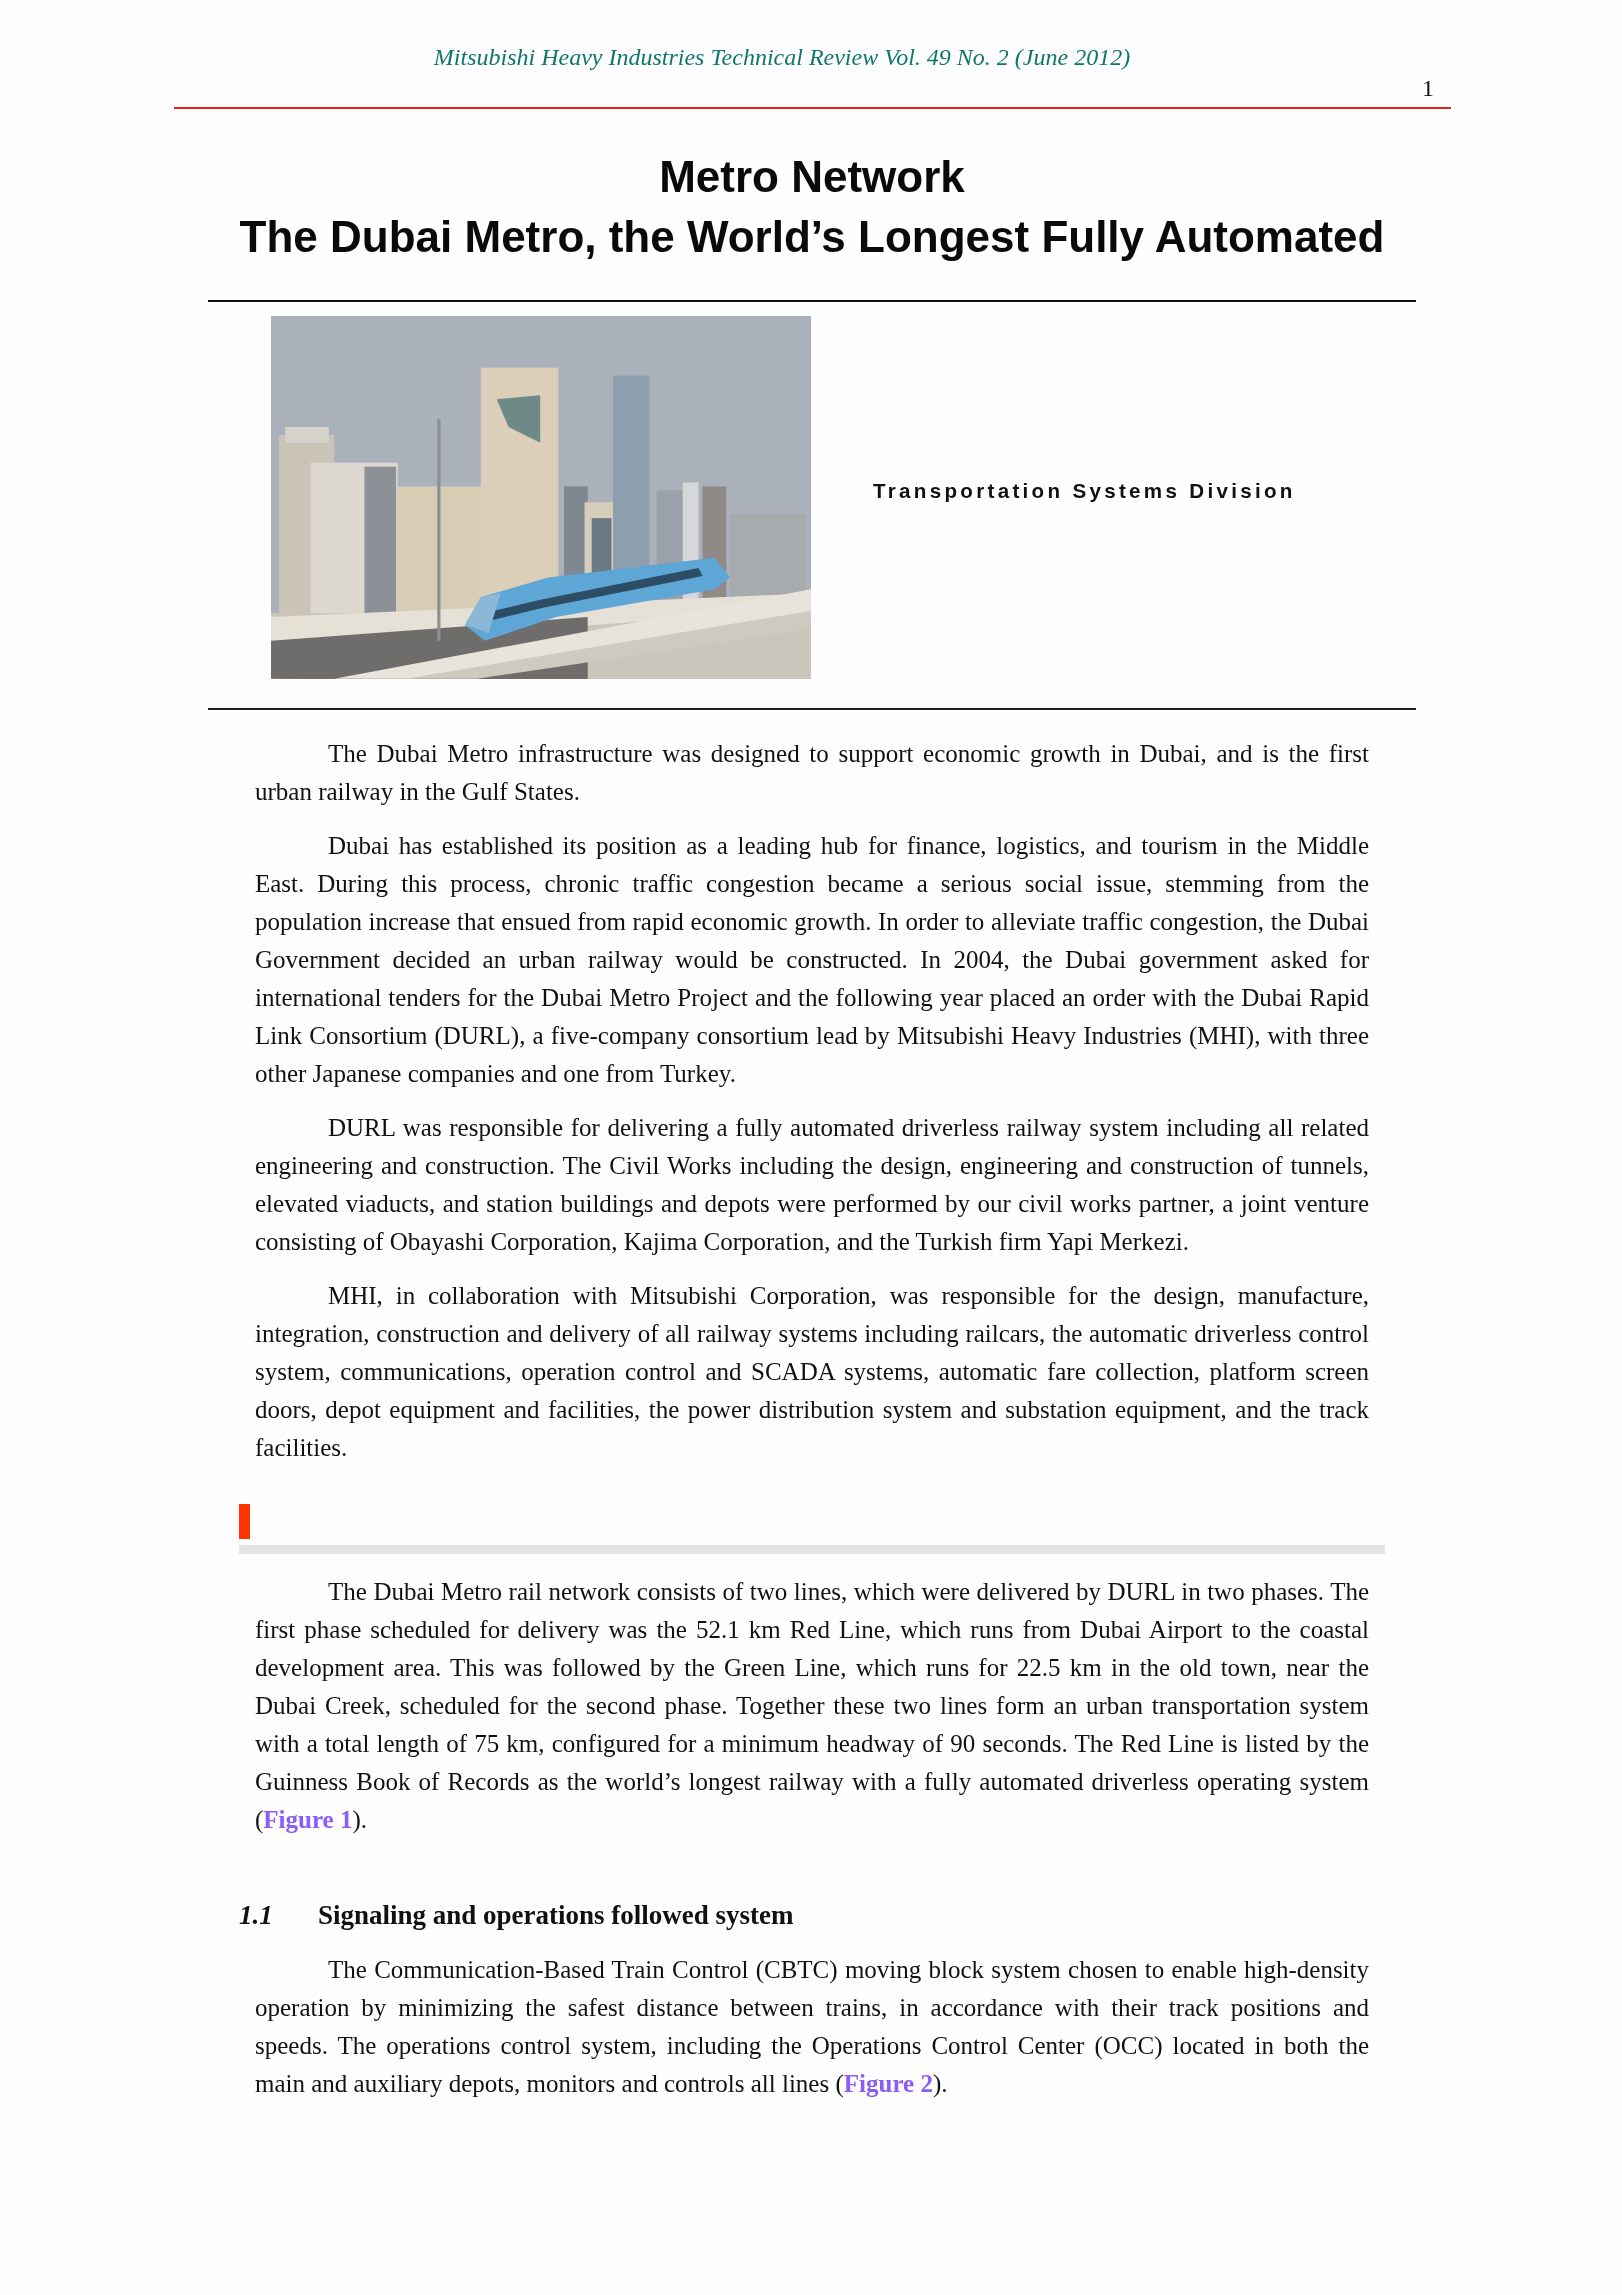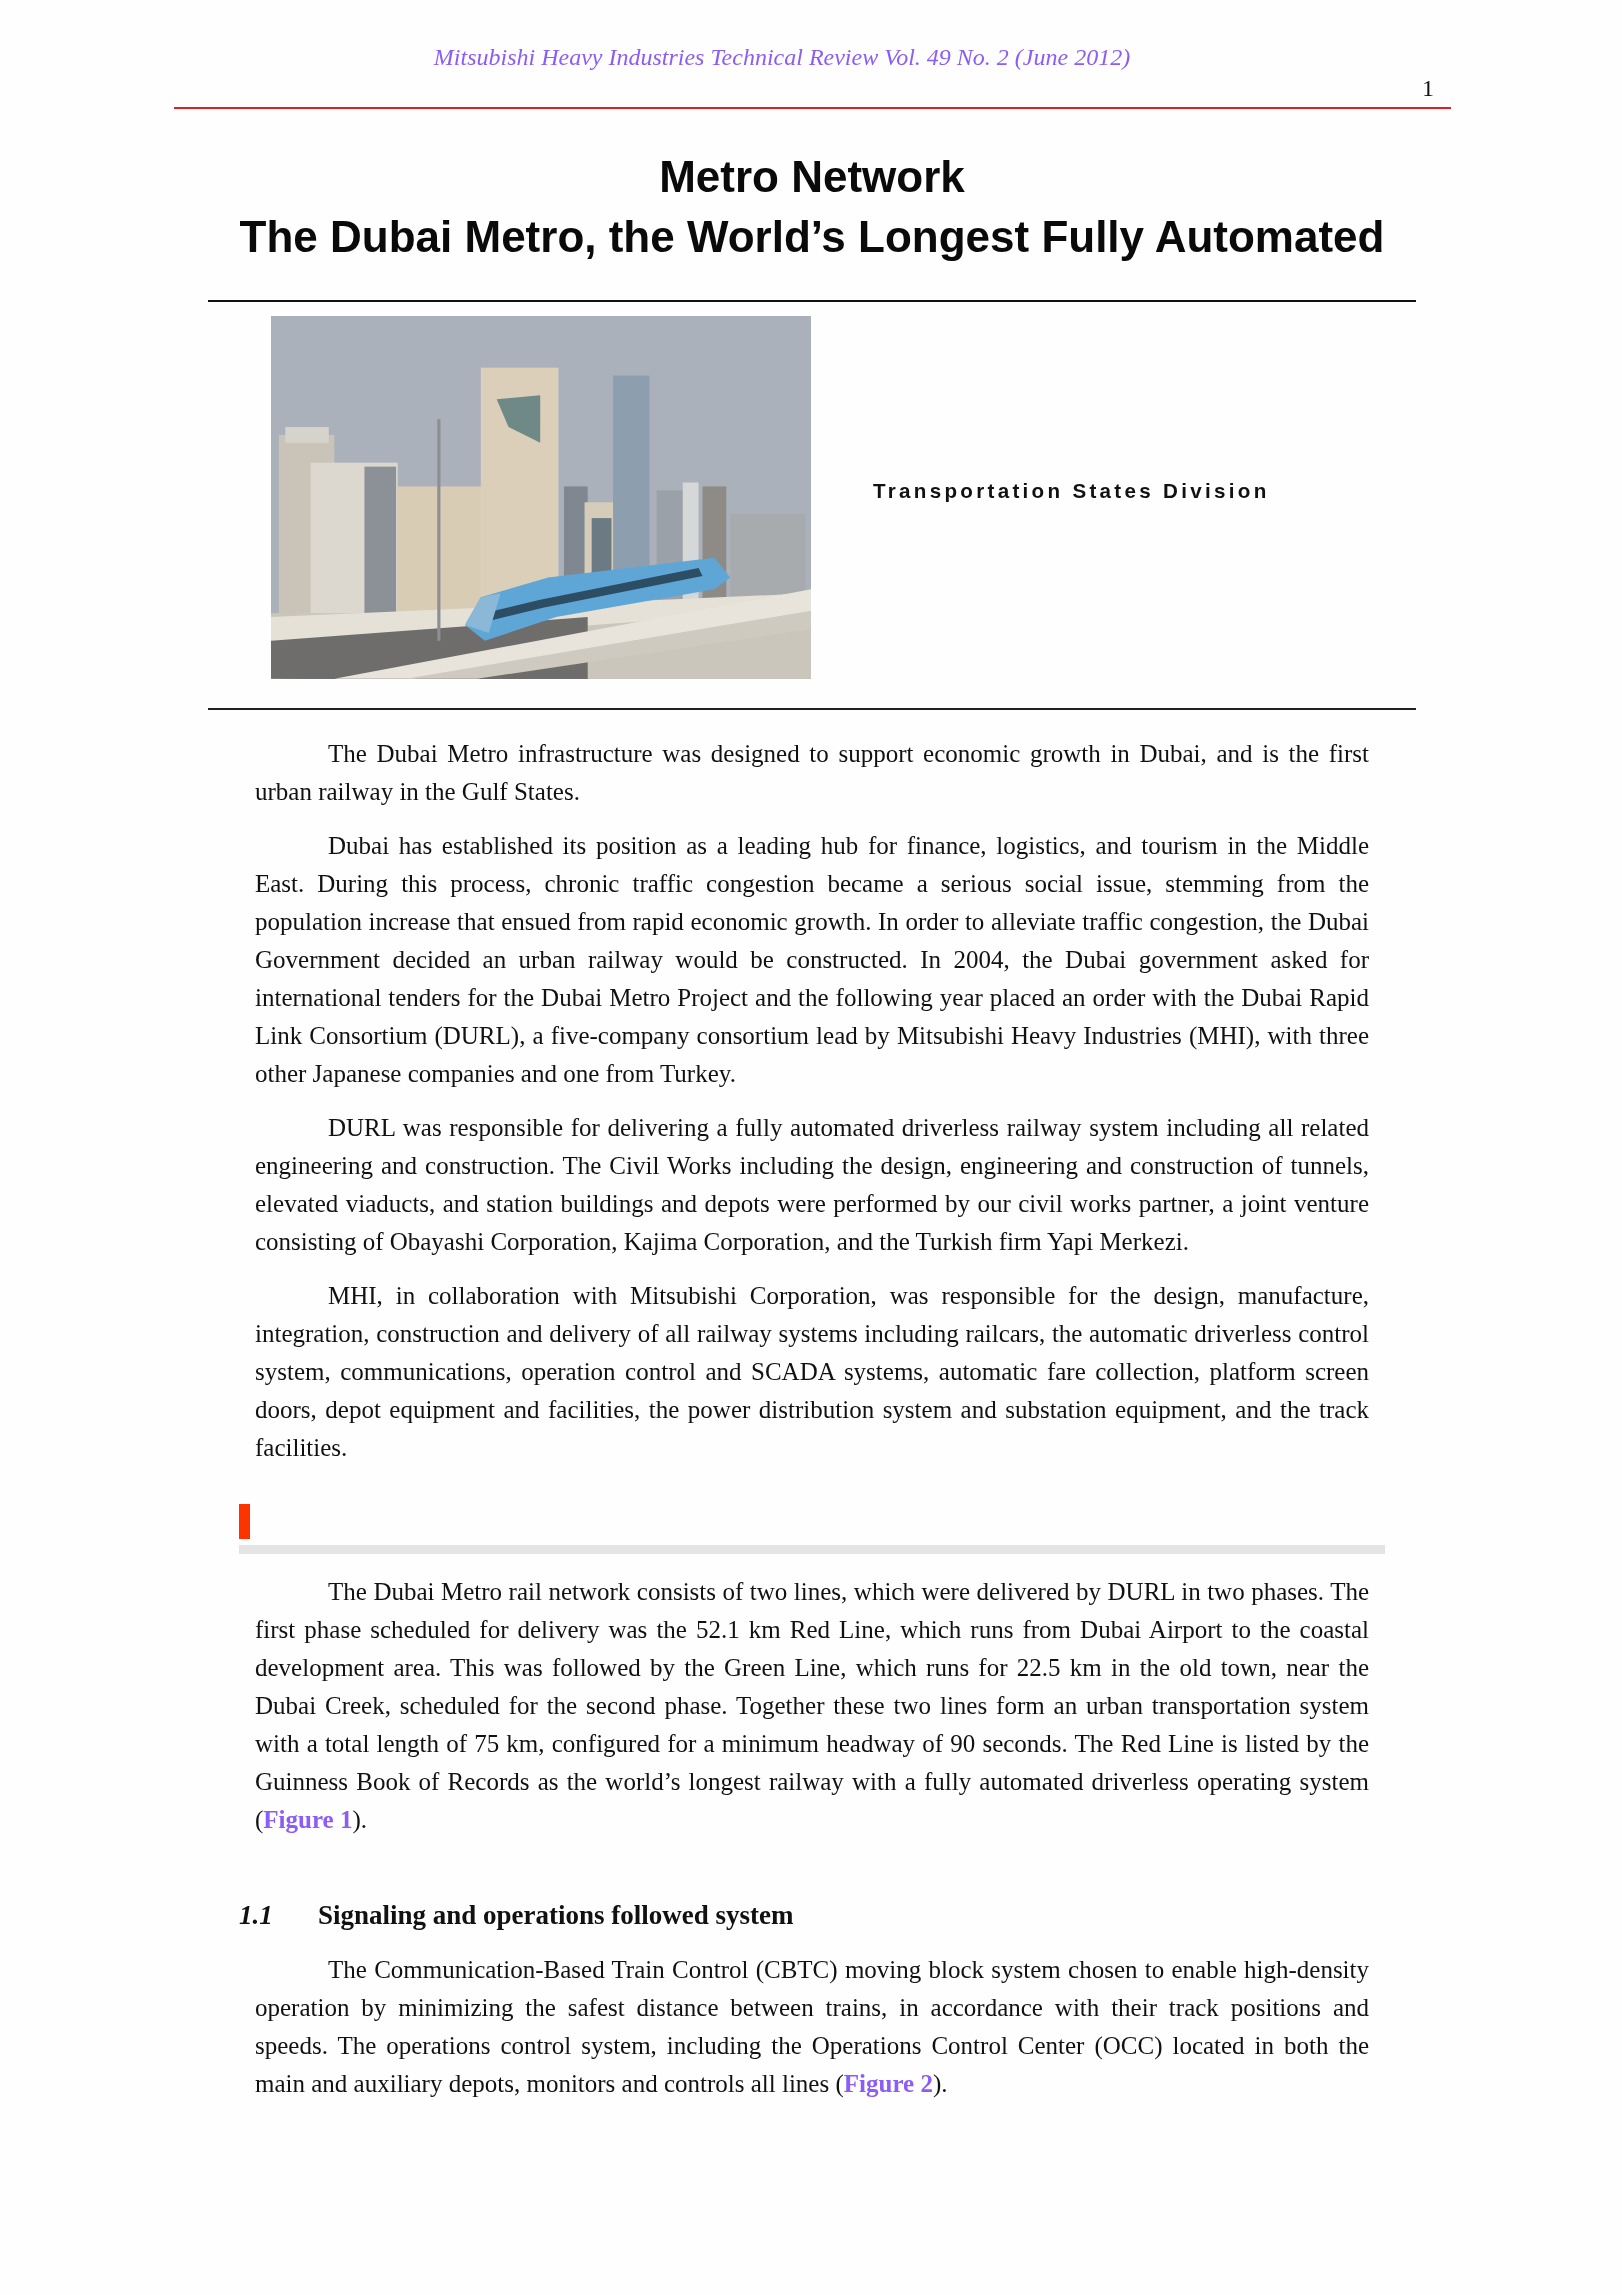--- a/index.html
+++ b/index.html
@@ -7,7 +7,7 @@
   .abs { position: absolute; }
   .running-head {
     top: 44px; left: 0; width: 1564px; text-align: center;
-    font-family: "Liberation Serif", serif; font-style: italic; font-size: 24px; color: #8b5cf6;
+    font-family: "Liberation Serif", serif; font-style: italic; font-size: 24px; color: #0f766e;
   }
   .page-num {
     top: 75px; left: 1410px; width: 24px; text-align: right;

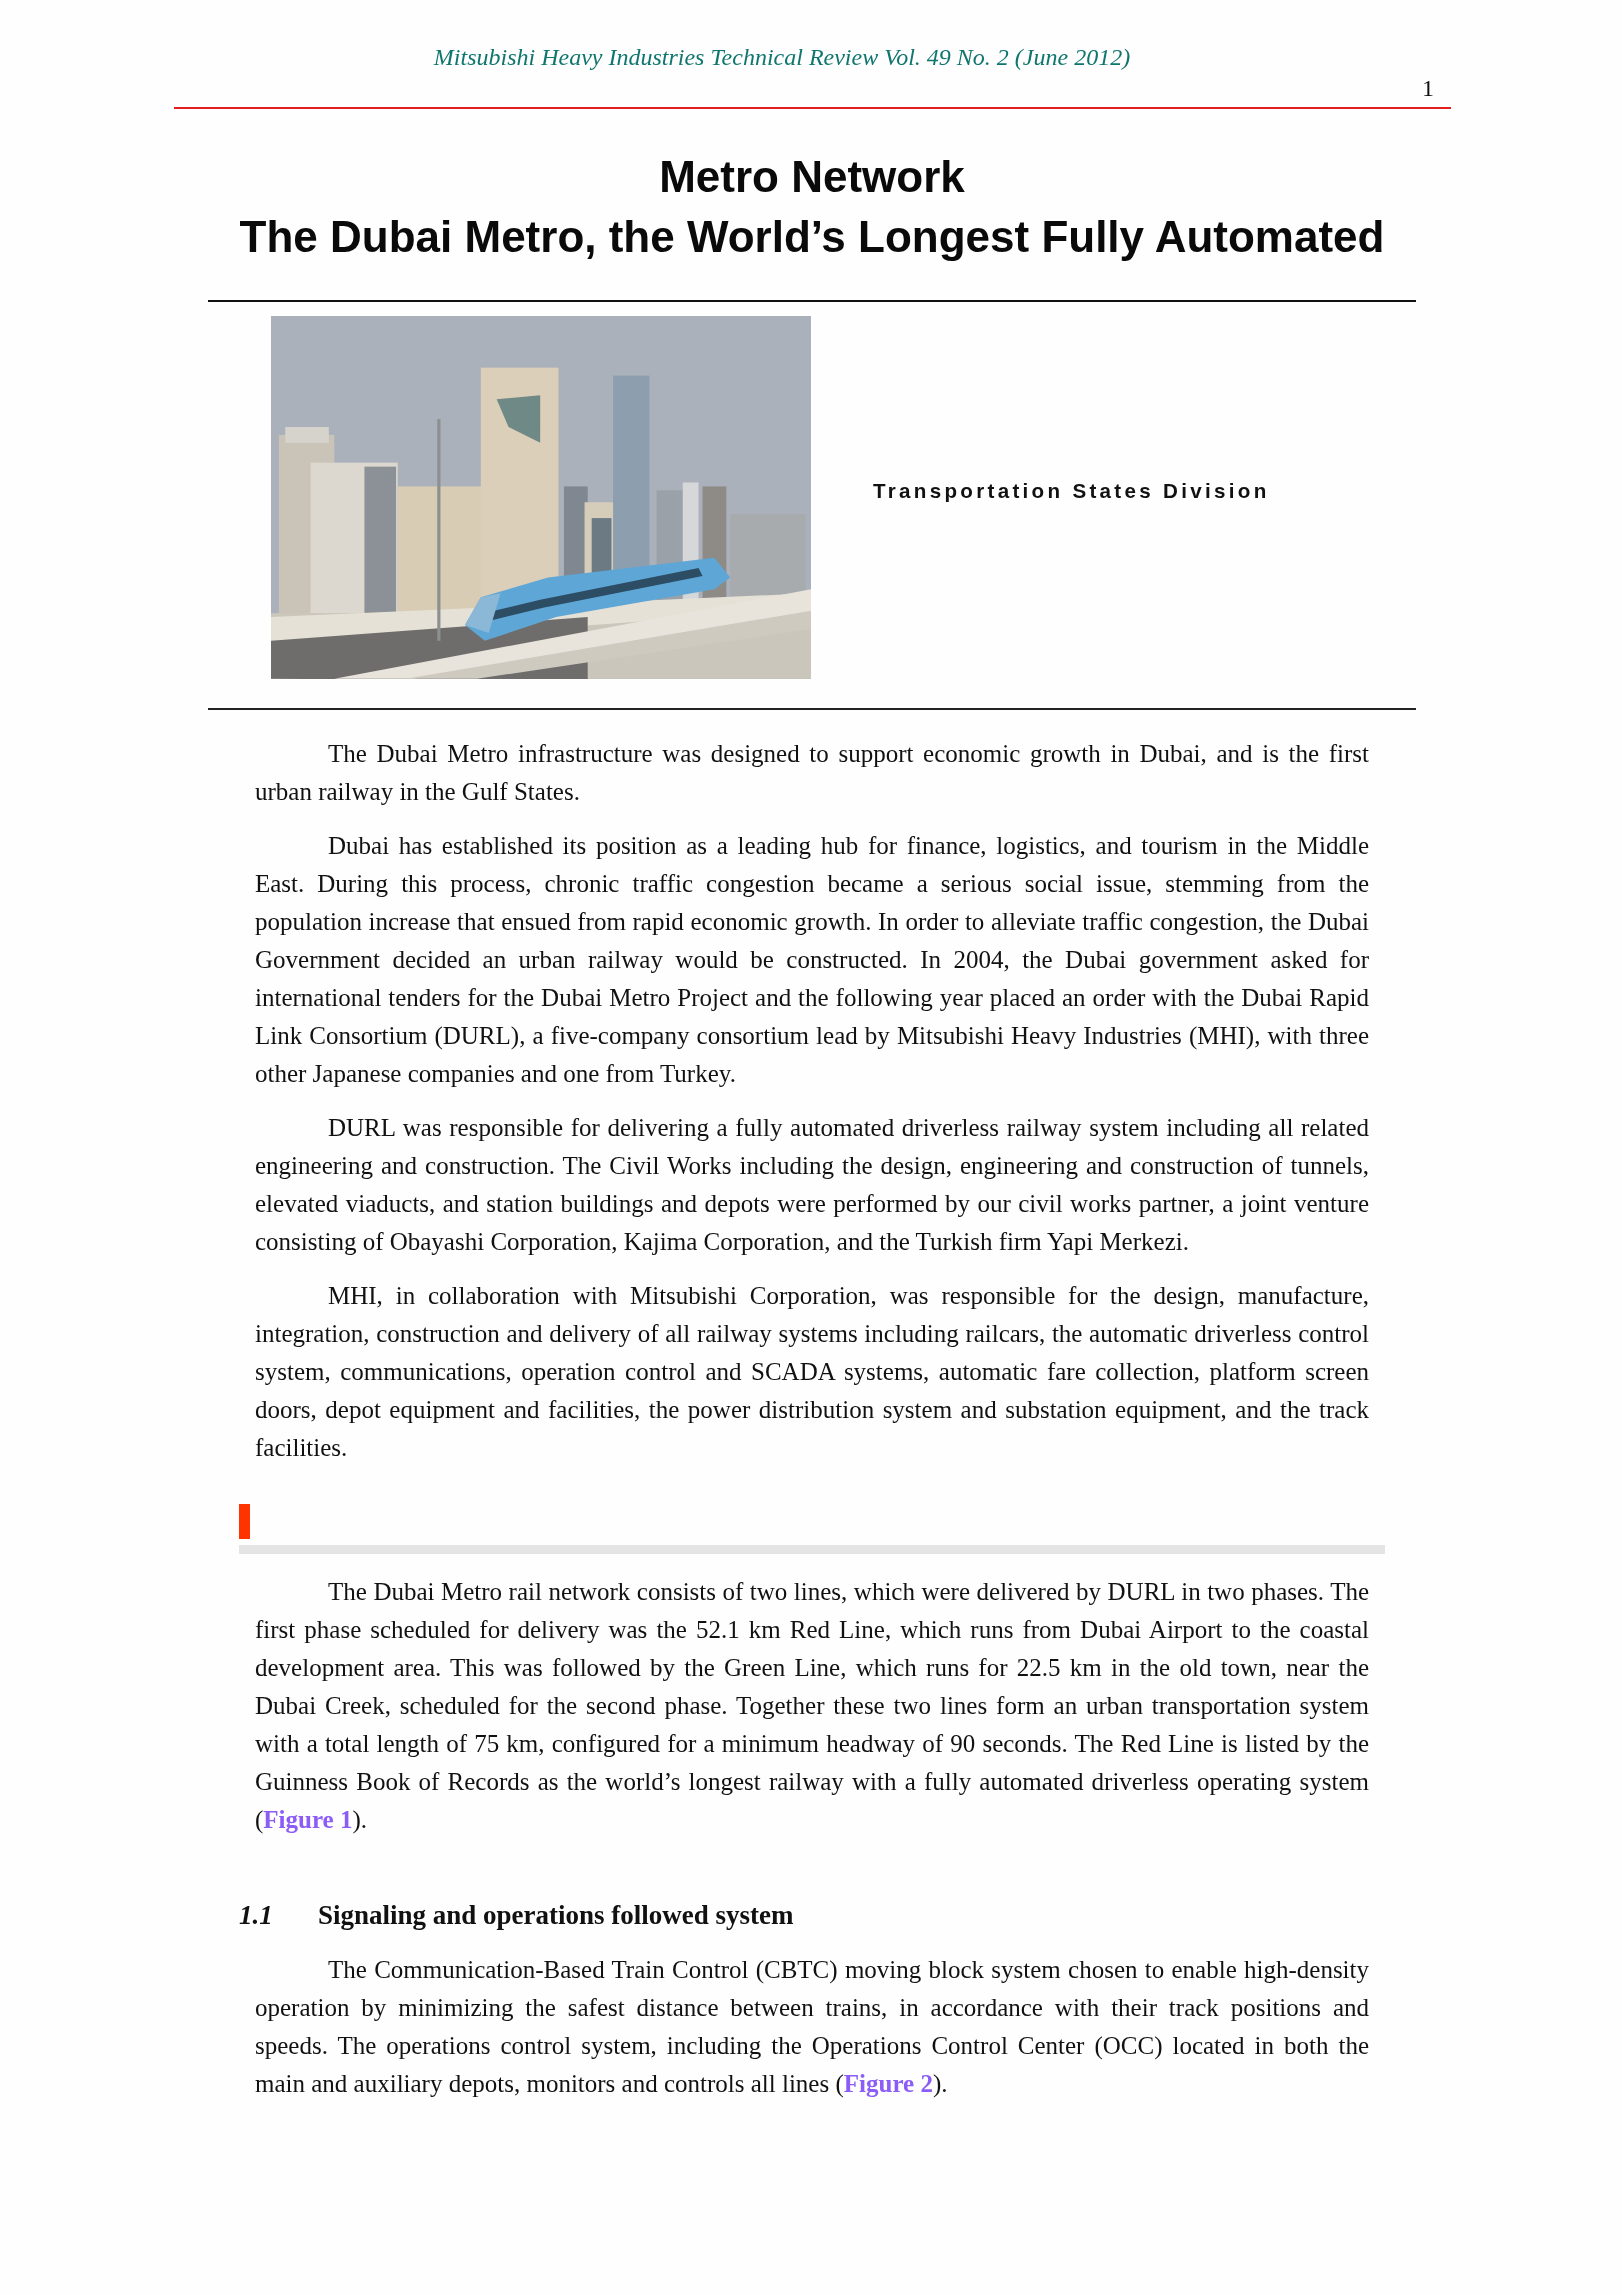--- a/index.html
+++ b/index.html
@@ -101,7 +101,7 @@
   </svg>
 </div>
 
-<div class="abs division">Transportation States Division</div>
+<div class="abs division">Transportation Systems Division</div>
 
 <div class="abs rule-bottom"></div>
 

